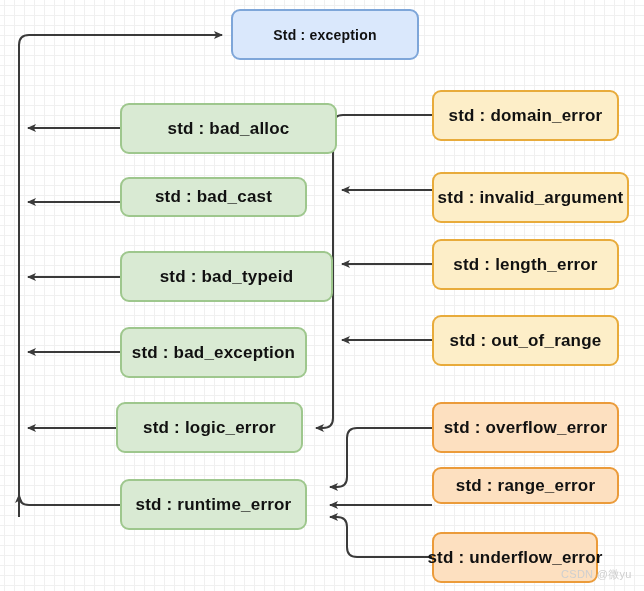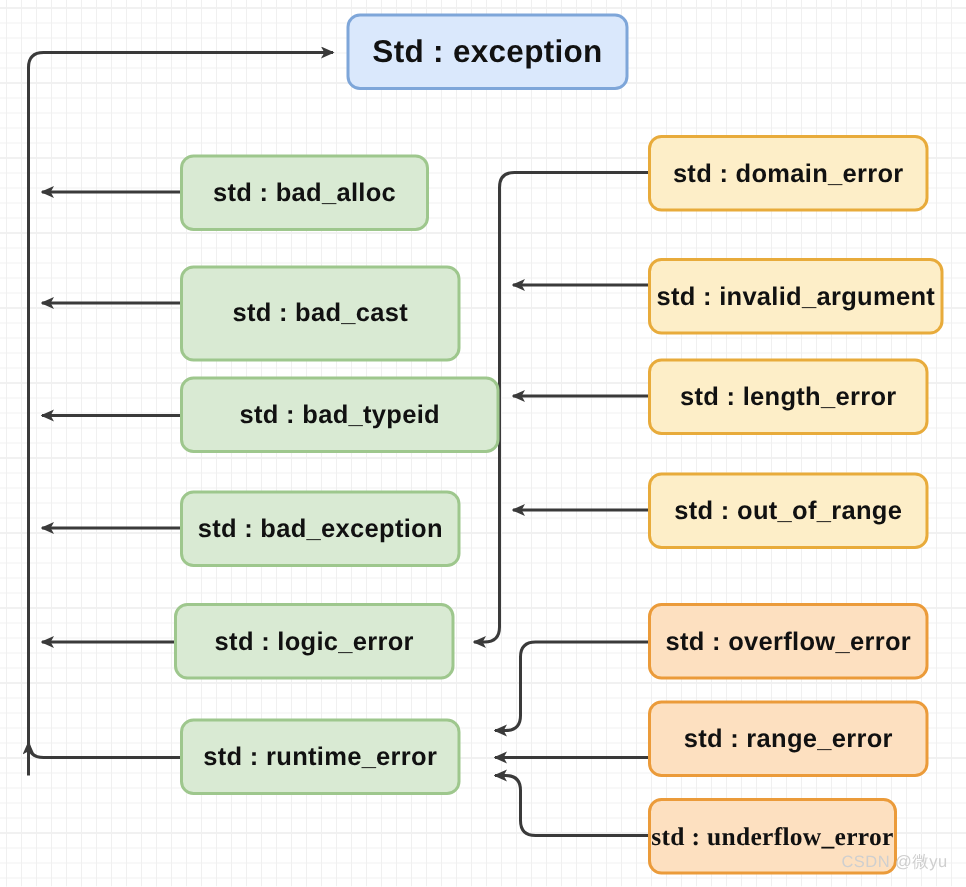--- a/index.html
+++ b/index.html
@@ -48,7 +48,7 @@
   .node-root {
     background: #dae8fc;
     border-color: #7ea6d9;
-    font-size: 21px;
+    font-size: 14px;
   }
   .node-green {
     background: #d9ead3;

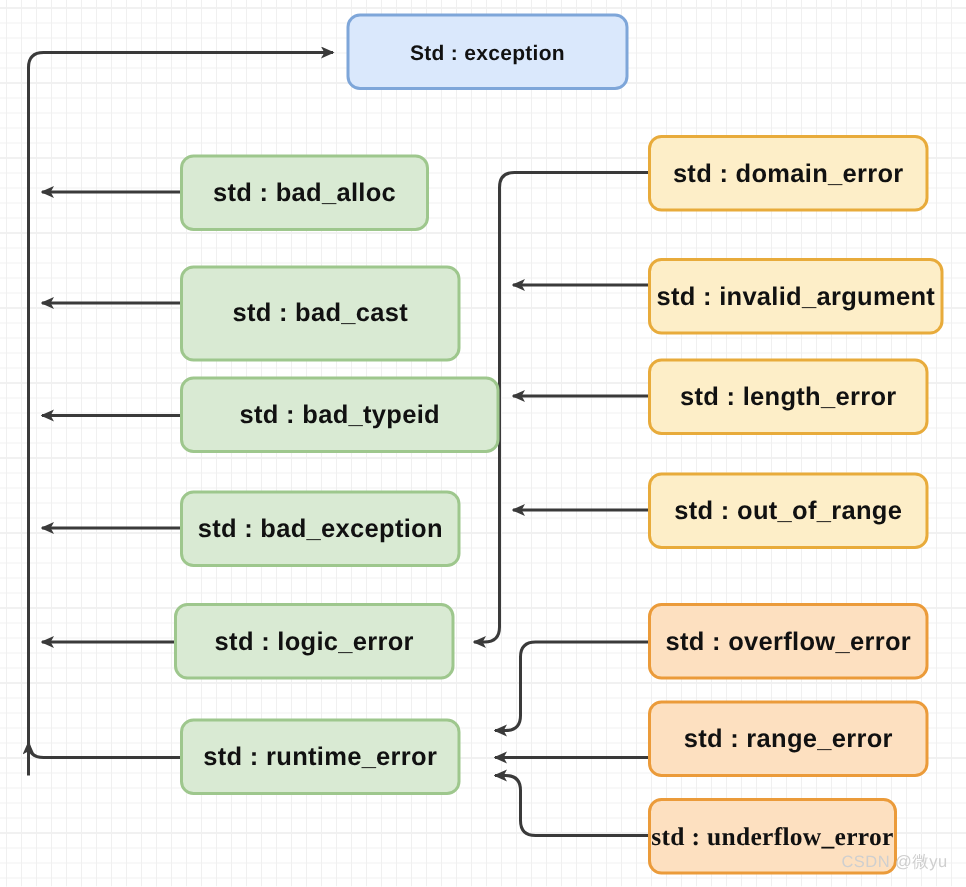--- a/index.html
+++ b/index.html
@@ -107,7 +107,7 @@
       <div class="node node-root" style="left: 231px; top: 9px; width: 188px; height: 51px;">
         <span>Std : exception</span>
       </div>
-      <div class="node node-green" style="left: 120px; top: 103px; width: 166px; height: 51px;">
+      <div class="node node-green" style="left: 120px; top: 103px; width: 217px; height: 51px;">
         <span>std : bad_alloc</span>
       </div>
       <div class="node node-green" style="left: 120px; top: 177px; width: 187px; height: 64px;">

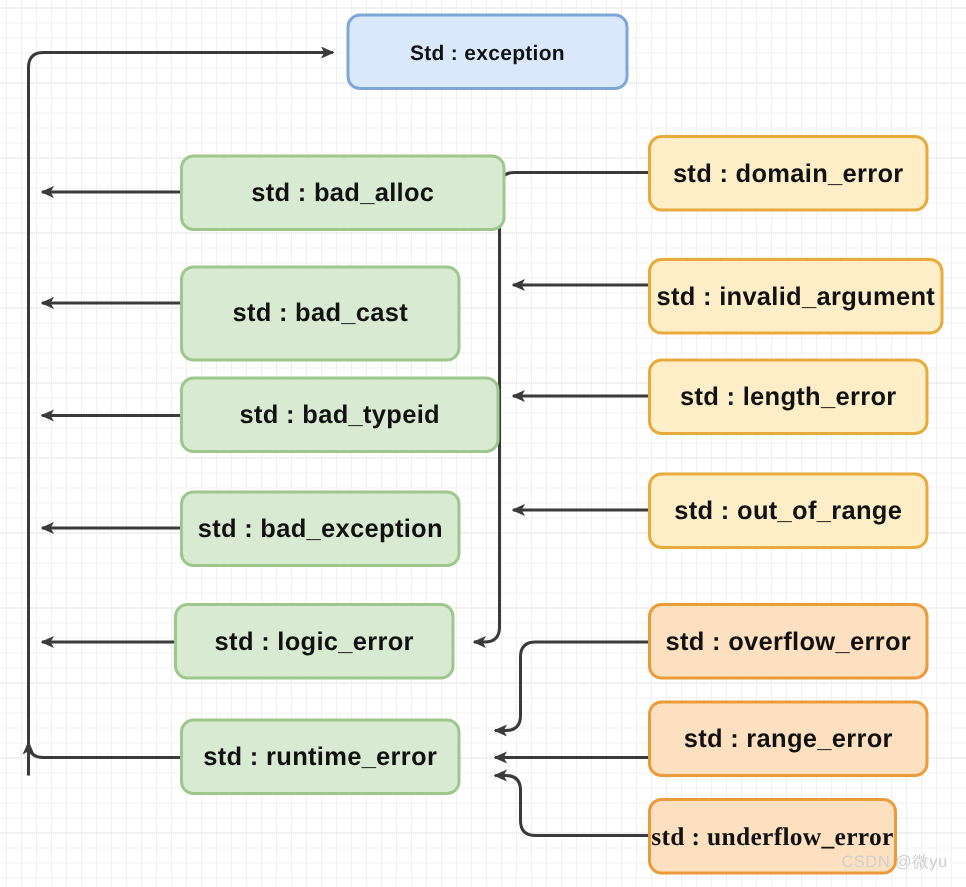--- a/index.html
+++ b/index.html
@@ -110,7 +110,7 @@
       <div class="node node-green" style="left: 120px; top: 103px; width: 217px; height: 51px;">
         <span>std : bad_alloc</span>
       </div>
-      <div class="node node-green" style="left: 120px; top: 177px; width: 187px; height: 64px;">
+      <div class="node node-green" style="left: 120px; top: 177px; width: 187px; height: 40px;">
         <span>std : bad_cast</span>
       </div>
       <div class="node node-green" style="left: 120px; top: 251px; width: 213px; height: 51px;">

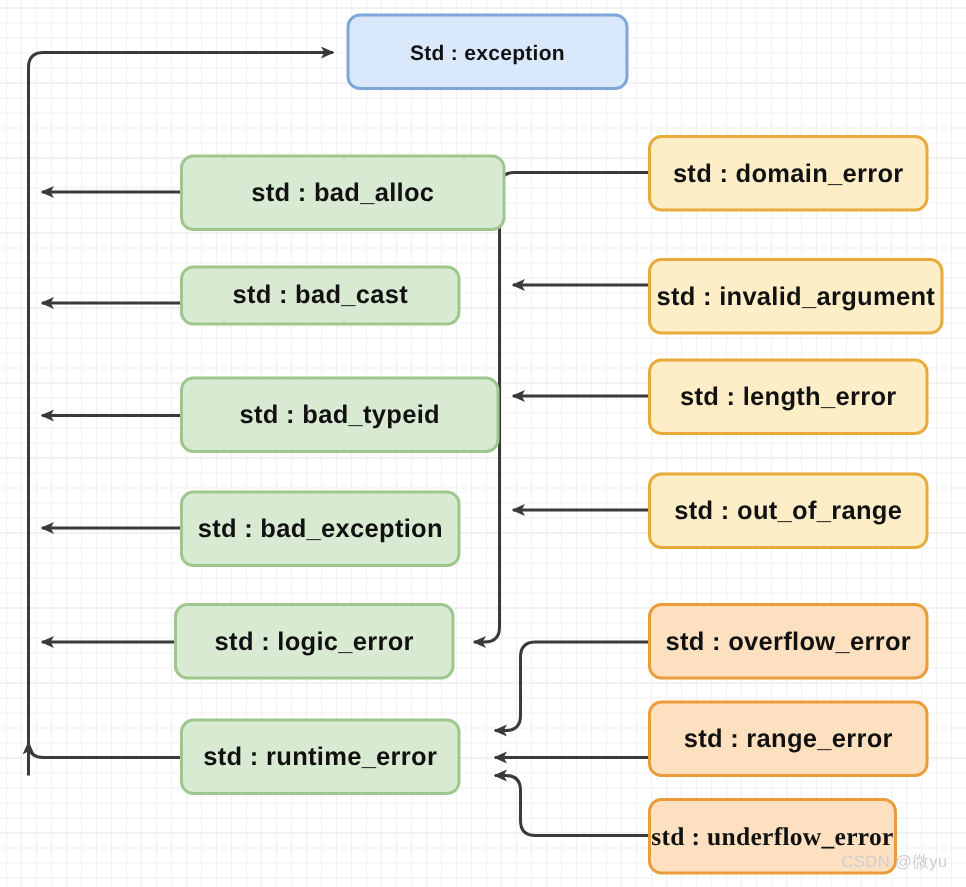--- a/index.html
+++ b/index.html
@@ -140,7 +140,7 @@
       <div class="node node-orange" style="left: 432px; top: 402px; width: 187px; height: 51px;">
         <span>std : overflow_error</span>
       </div>
-      <div class="node node-orange" style="left: 432px; top: 467px; width: 187px; height: 51px;">
+      <div class="node node-orange" style="left: 432px; top: 467px; width: 187px; height: 37px;">
         <span>std : range_error</span>
       </div>
       <div class="node node-orange" style="left: 432px; top: 532px; width: 166px; height: 51px; font-family: Liberation Serif, serif;">

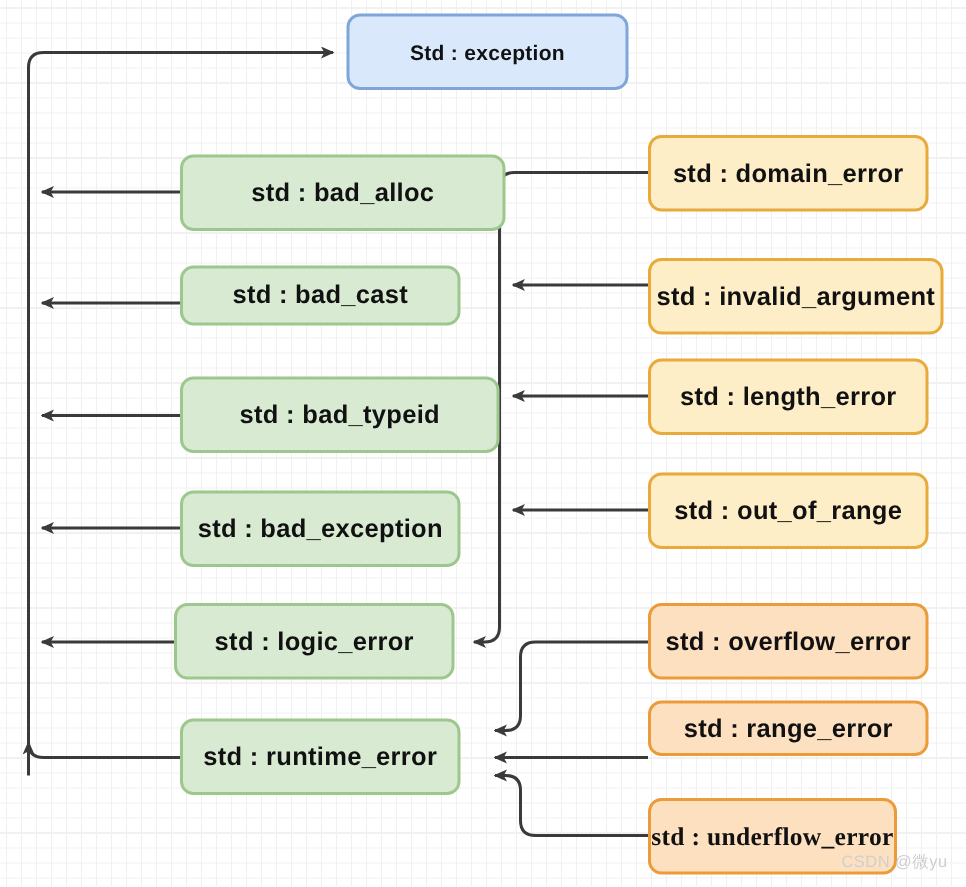--- a/index.html
+++ b/index.html
@@ -143,7 +143,7 @@
       <div class="node node-orange" style="left: 432px; top: 467px; width: 187px; height: 37px;">
         <span>std : range_error</span>
       </div>
-      <div class="node node-orange" style="left: 432px; top: 532px; width: 166px; height: 51px; font-family: Liberation Serif, serif;">
+      <div class="node node-orange" style="left: 432px; top: 532px; width: 166px; height: 51px;">
         <span>std : underflow_error</span>
       </div>
     </div>

